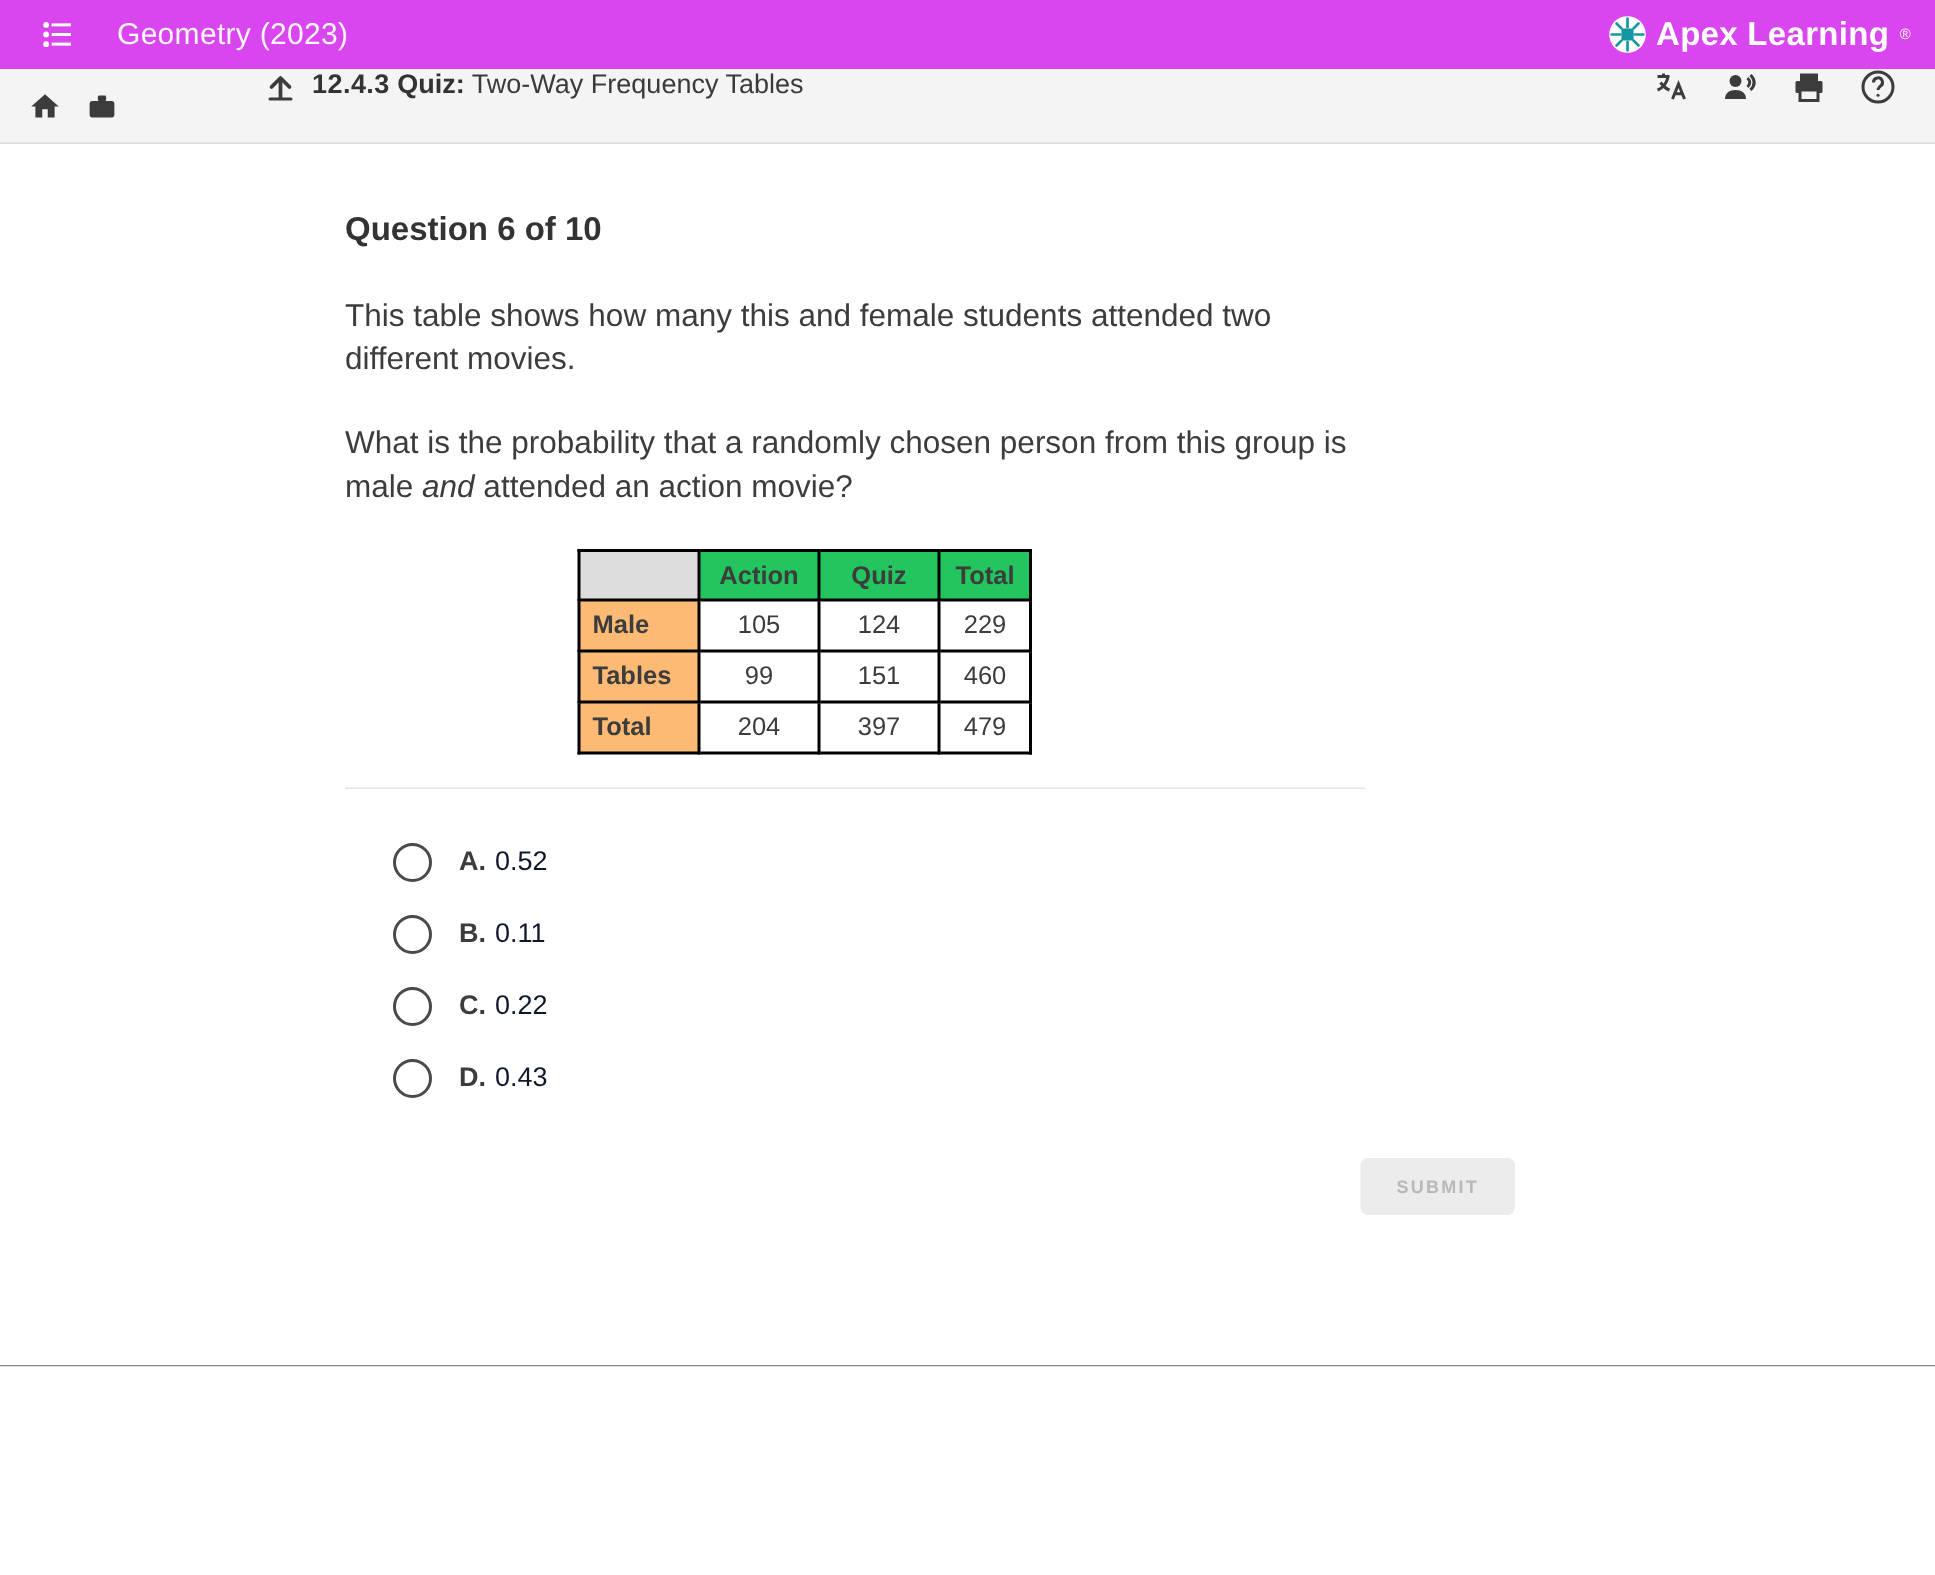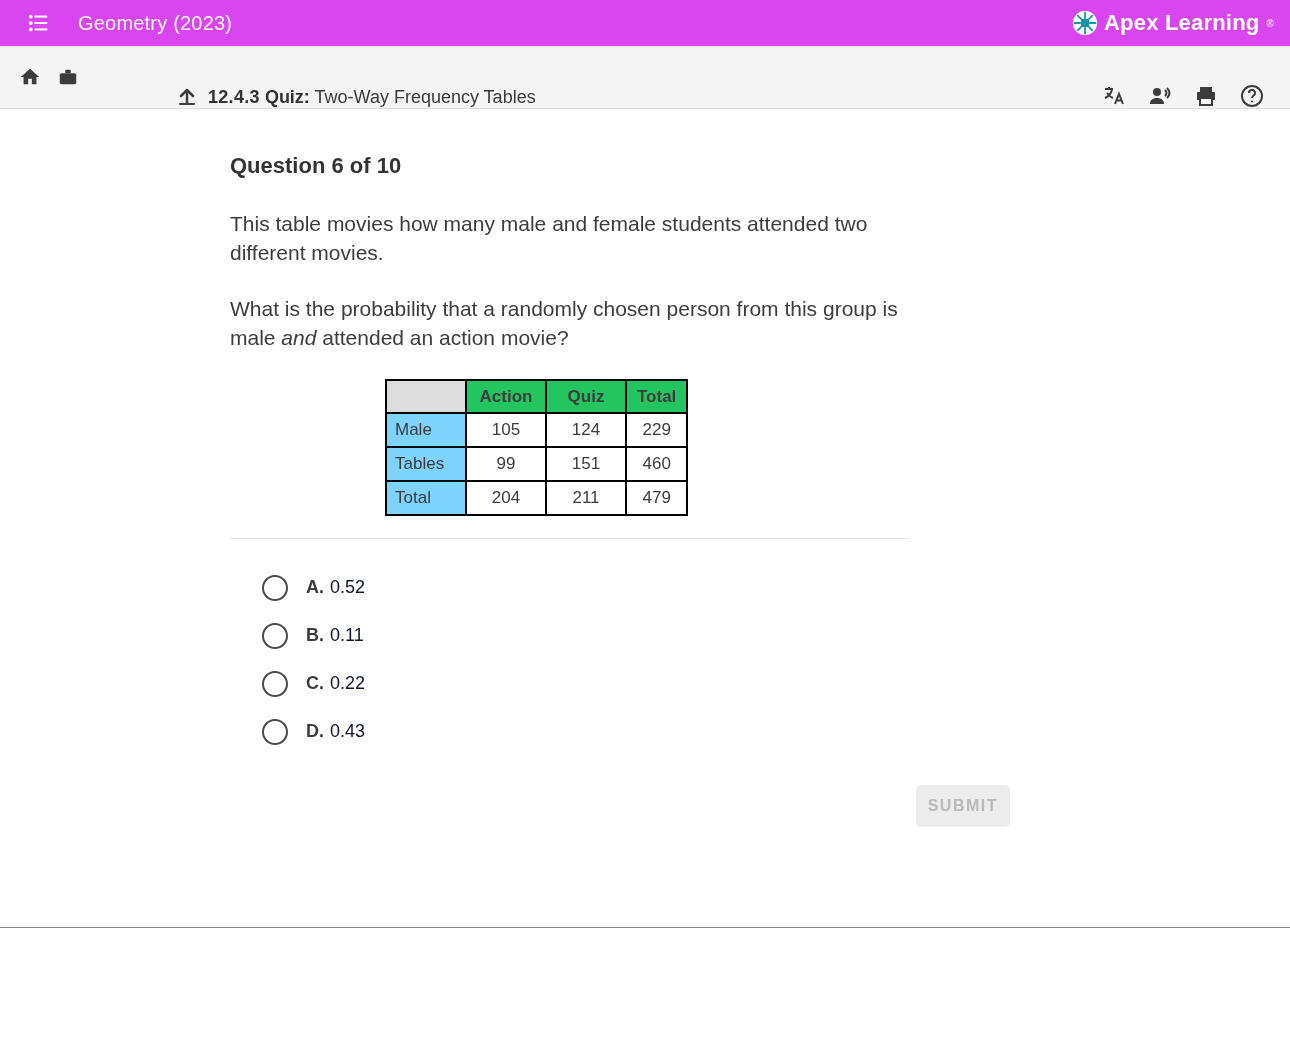--- a/index.html
+++ b/index.html
@@ -42,10 +42,10 @@
   .tm { font-size: 10px; font-weight: 400; margin-left:1px; }
 
   .sub-bar {
-    height: 63px;
+    height: 50px;
     background: #f4f4f4;
     border-bottom: 1px solid #dcdcdc;
-    display:flex; align-items:flex-end;
+    display:flex; align-items:flex-start;
     padding: 0 16px 0 0;
   }
   .sub-left-icons {

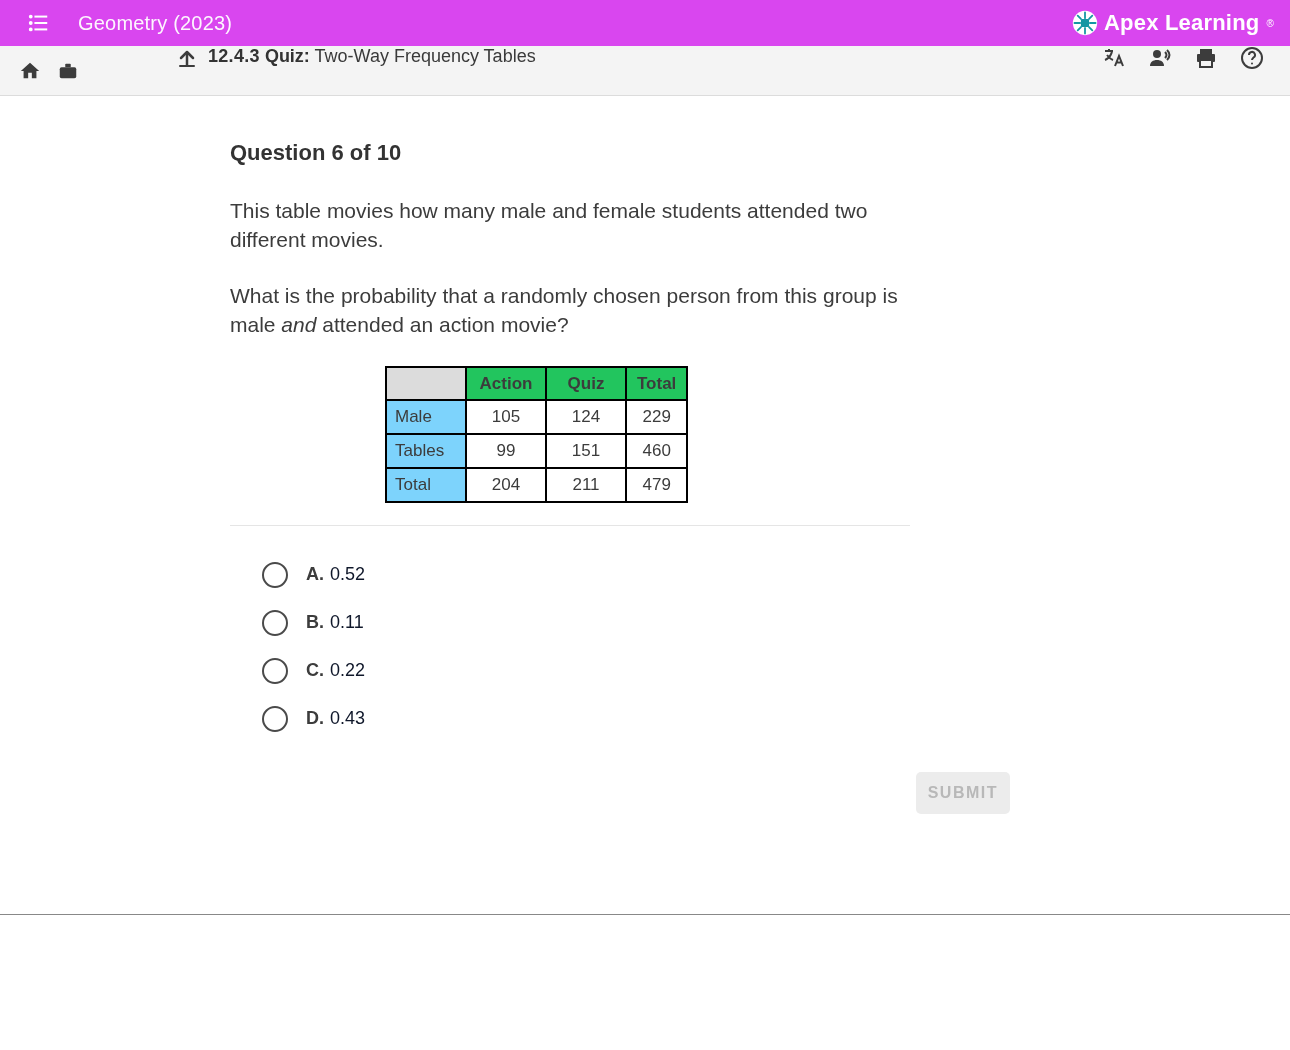--- a/index.html
+++ b/index.html
@@ -260,7 +260,7 @@
   <div class="q-heading">Question 6 of 10</div>
 
   <div class="q-body">
-    <p>This table movies how many male and female students attended two different movies.</p>
+    <p>This table shows how many this and female students attended two different movies.</p>
     <p>
       <span>What is the probability that a randomly chosen person from this group is male </span><span class="and">and</span><span> attended an action movie?</span>
     </p>

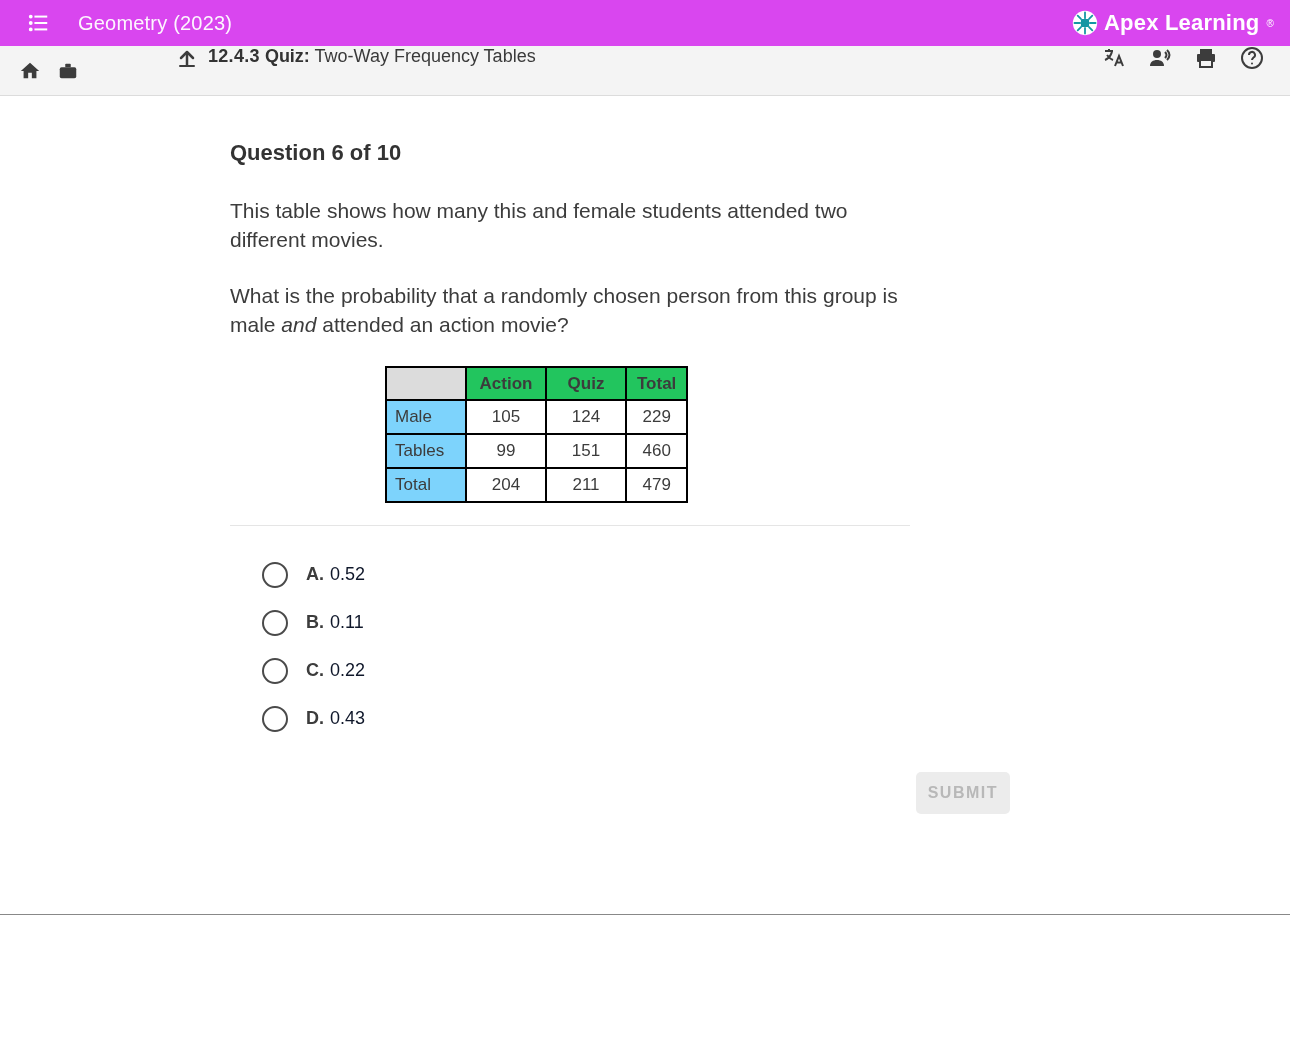--- a/index.html
+++ b/index.html
@@ -105,9 +105,9 @@
     font-weight: 700;
   }
   .freq-table td.row-head {
-    background: #7dd3fc;
+    background: #fdba74;
     text-align: left;
-    font-weight: 400;
+    font-weight: 700;
     padding-left: 8px;
   }
   .freq-table td.cell { min-width: 80px; }

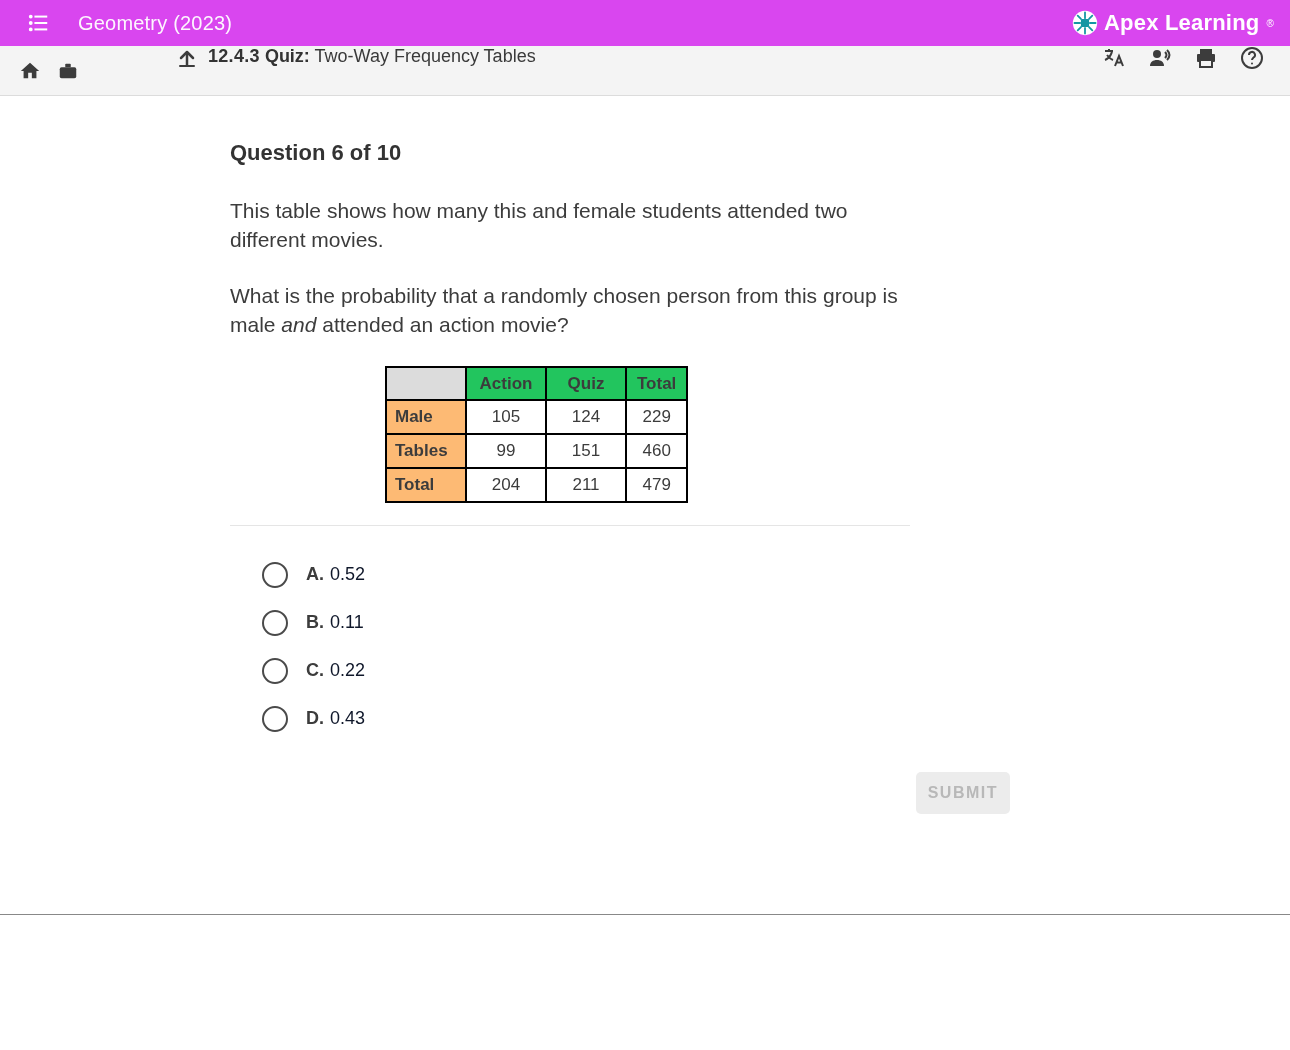--- a/index.html
+++ b/index.html
@@ -288,7 +288,7 @@
       <tr>
         <td class="row-head">Total</td>
         <td class="cell">204</td>
-        <td class="cell">211</td>
+        <td class="cell">397</td>
         <td class="cell total-col">479</td>
       </tr>
     </tbody>

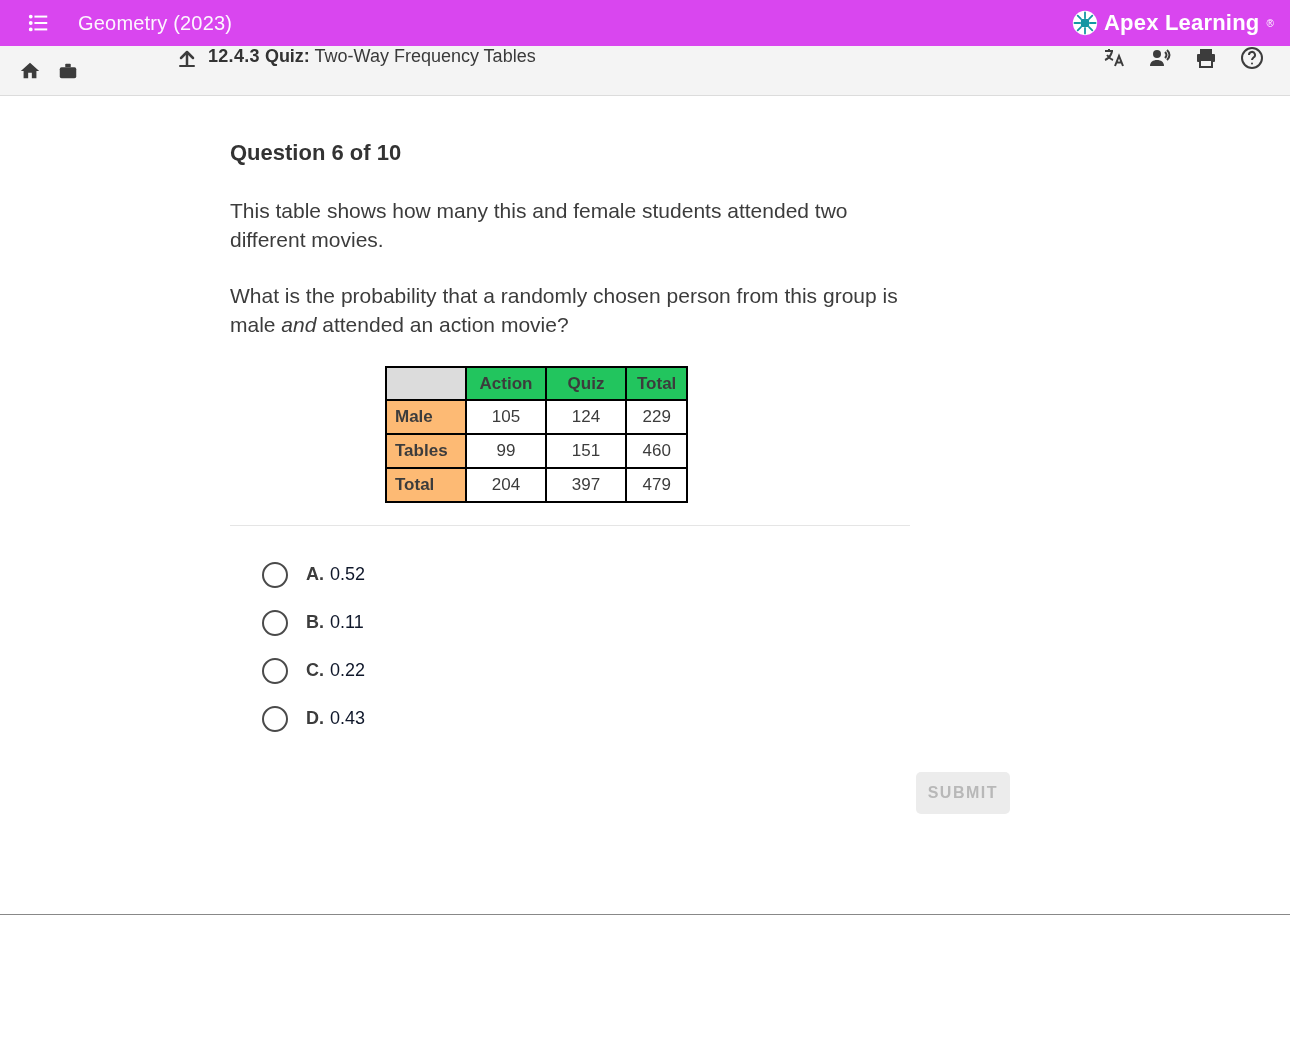--- a/index.html
+++ b/index.html
@@ -146,8 +146,8 @@
     color: #b8b8b8;
     font-weight: 600;
     letter-spacing: 1.5px;
-    font-size: 16px;
-    padding: 12px 12px;
+    font-size: 12px;
+    padding: 12px 24px;
     border-radius: 5px;
     border:none;
   }

